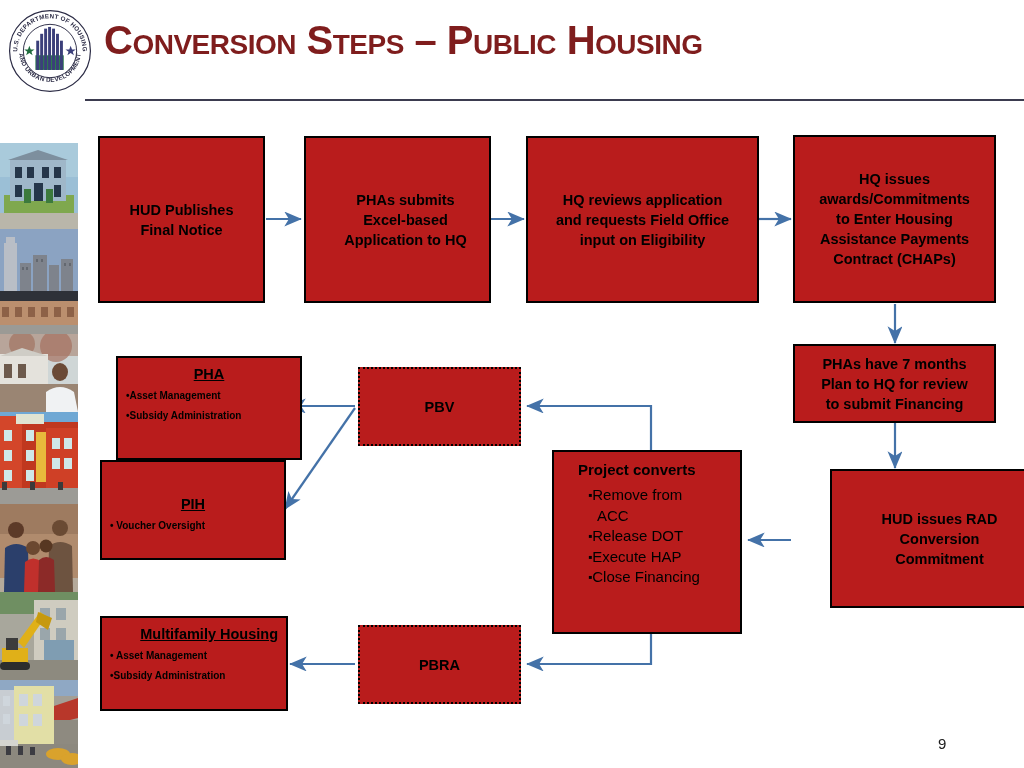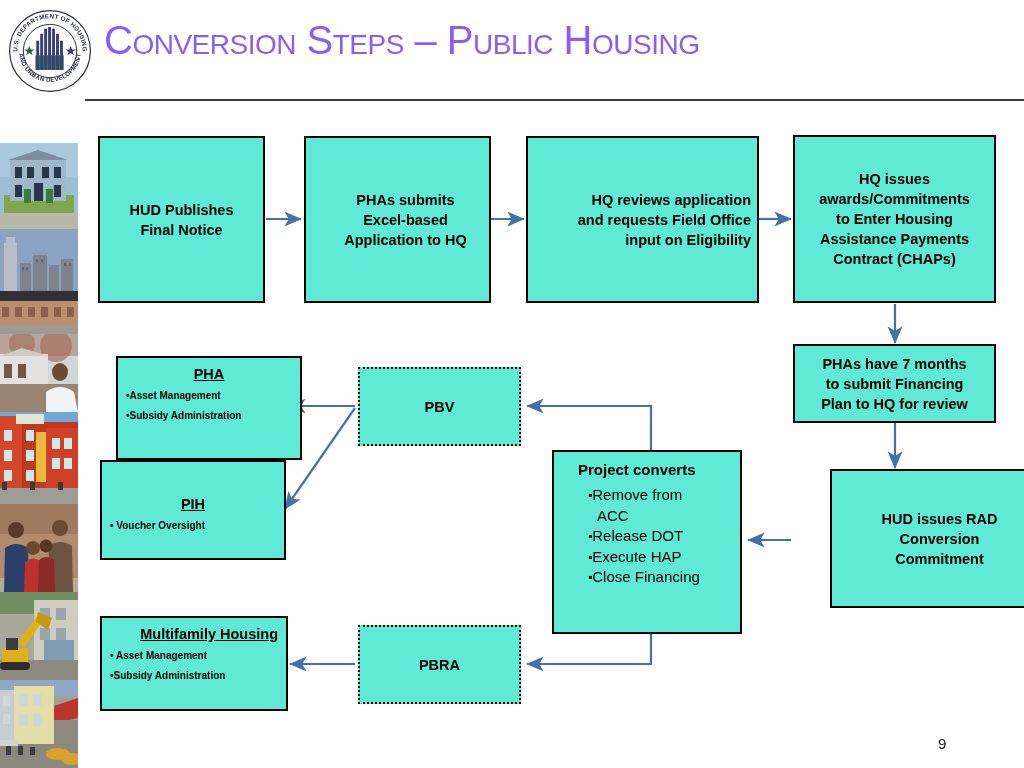--- a/index.html
+++ b/index.html
@@ -32,11 +32,11 @@
     left: 104px; top: 14px;
     width: 900px;
     font-size: 40px;
-    font-weight: normal;
+    font-weight: bold;
     font-variant: small-caps;
     letter-spacing: -0.5px;
     line-height: 52px;
-    color: #8b5cf6;
+    color: #7f1d1d;
     white-space: nowrap;
   }
   #title-rule {

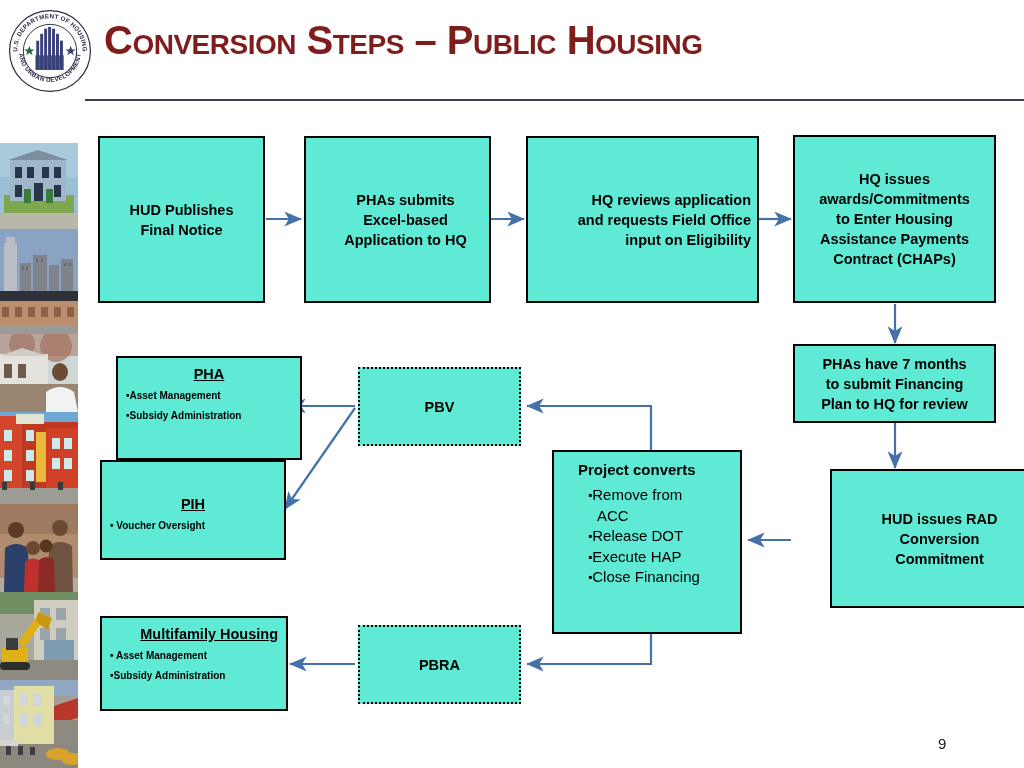--- a/index.html
+++ b/index.html
@@ -64,7 +64,7 @@
   .flowbox {
     position: absolute;
     box-sizing: border-box;
-    background: #5eead4;
+    background: #b91c1c;
     border: 2px solid #000000;
     display: flex;
     flex-direction: column;

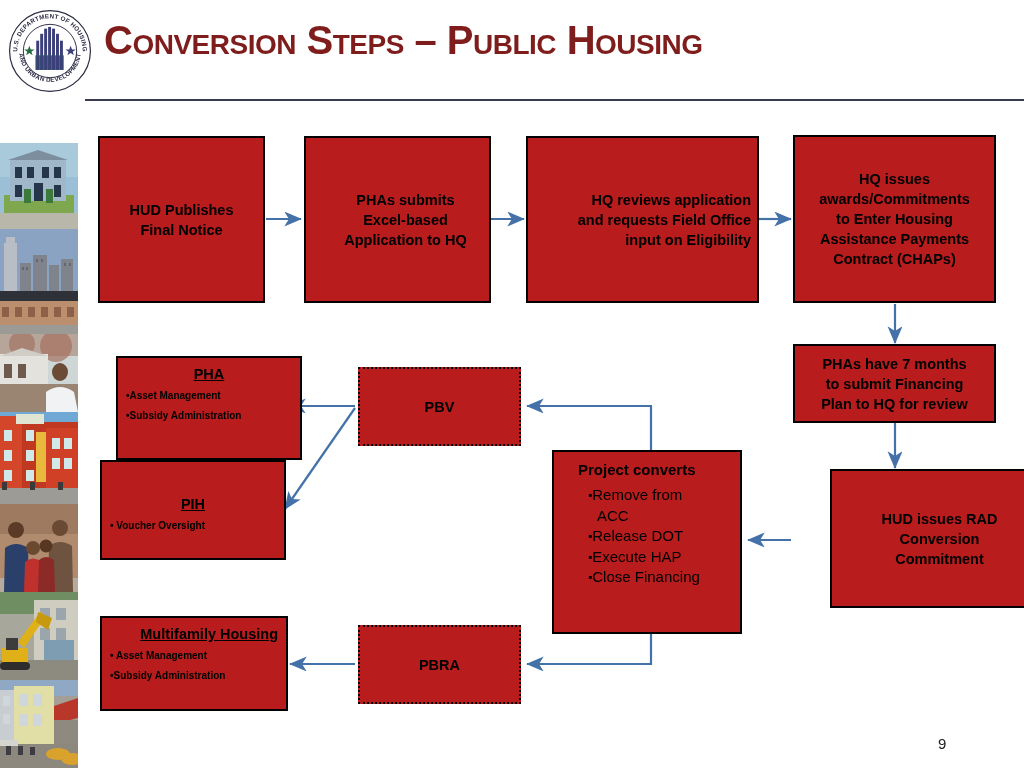--- a/index.html
+++ b/index.html
@@ -405,7 +405,7 @@
   <div>Application to HQ</div>
 </div>
 
-<div class="flowbox" style="left:526px; top:136px; width:233px; height:167px;text-align:right;">
+<div class="flowbox" style="left:526px; top:136px; width:233px; height:167px;">
   <div>HQ reviews application</div>
   <div>and requests Field Office</div>
   <div>input on Eligibility</div>

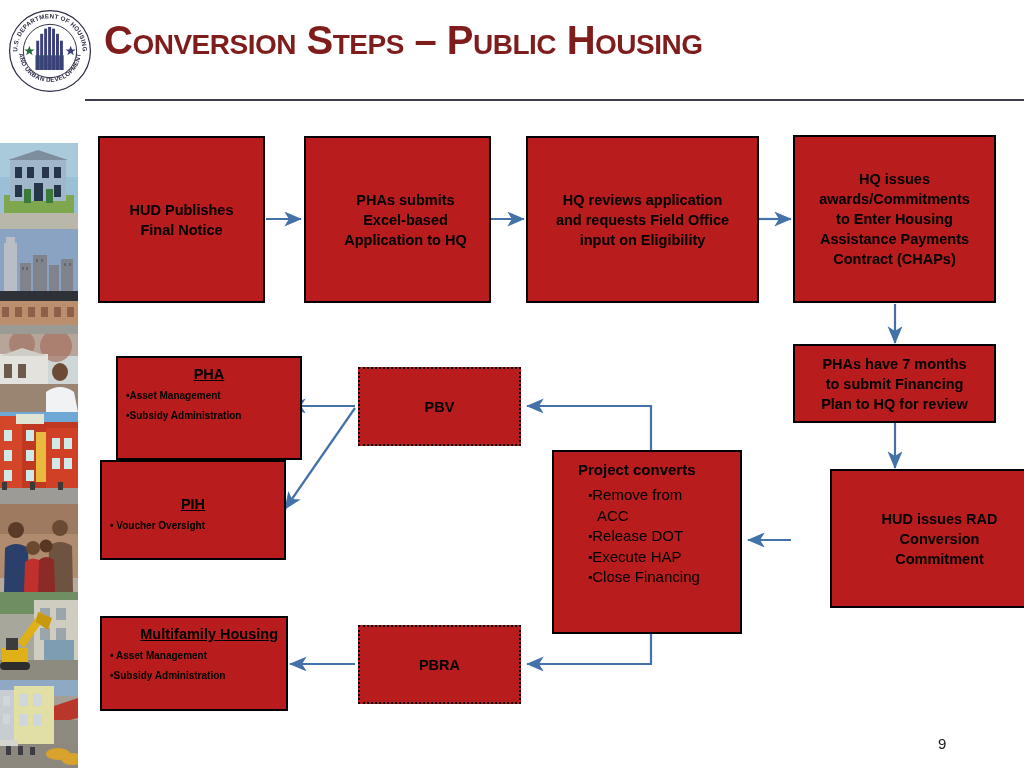--- a/index.html
+++ b/index.html
@@ -421,8 +421,8 @@
 
 <div class="flowbox" style="left:793px; top:344px; width:203px; height:79px;">
   <div>PHAs have 7 months</div>
+  <div>Plan to HQ for review</div>
   <div>to submit Financing</div>
-  <div>Plan to HQ for review</div>
 </div>
 
 <div class="flowbox" style="left:830px; top:469px; width:219px; height:139px;">

